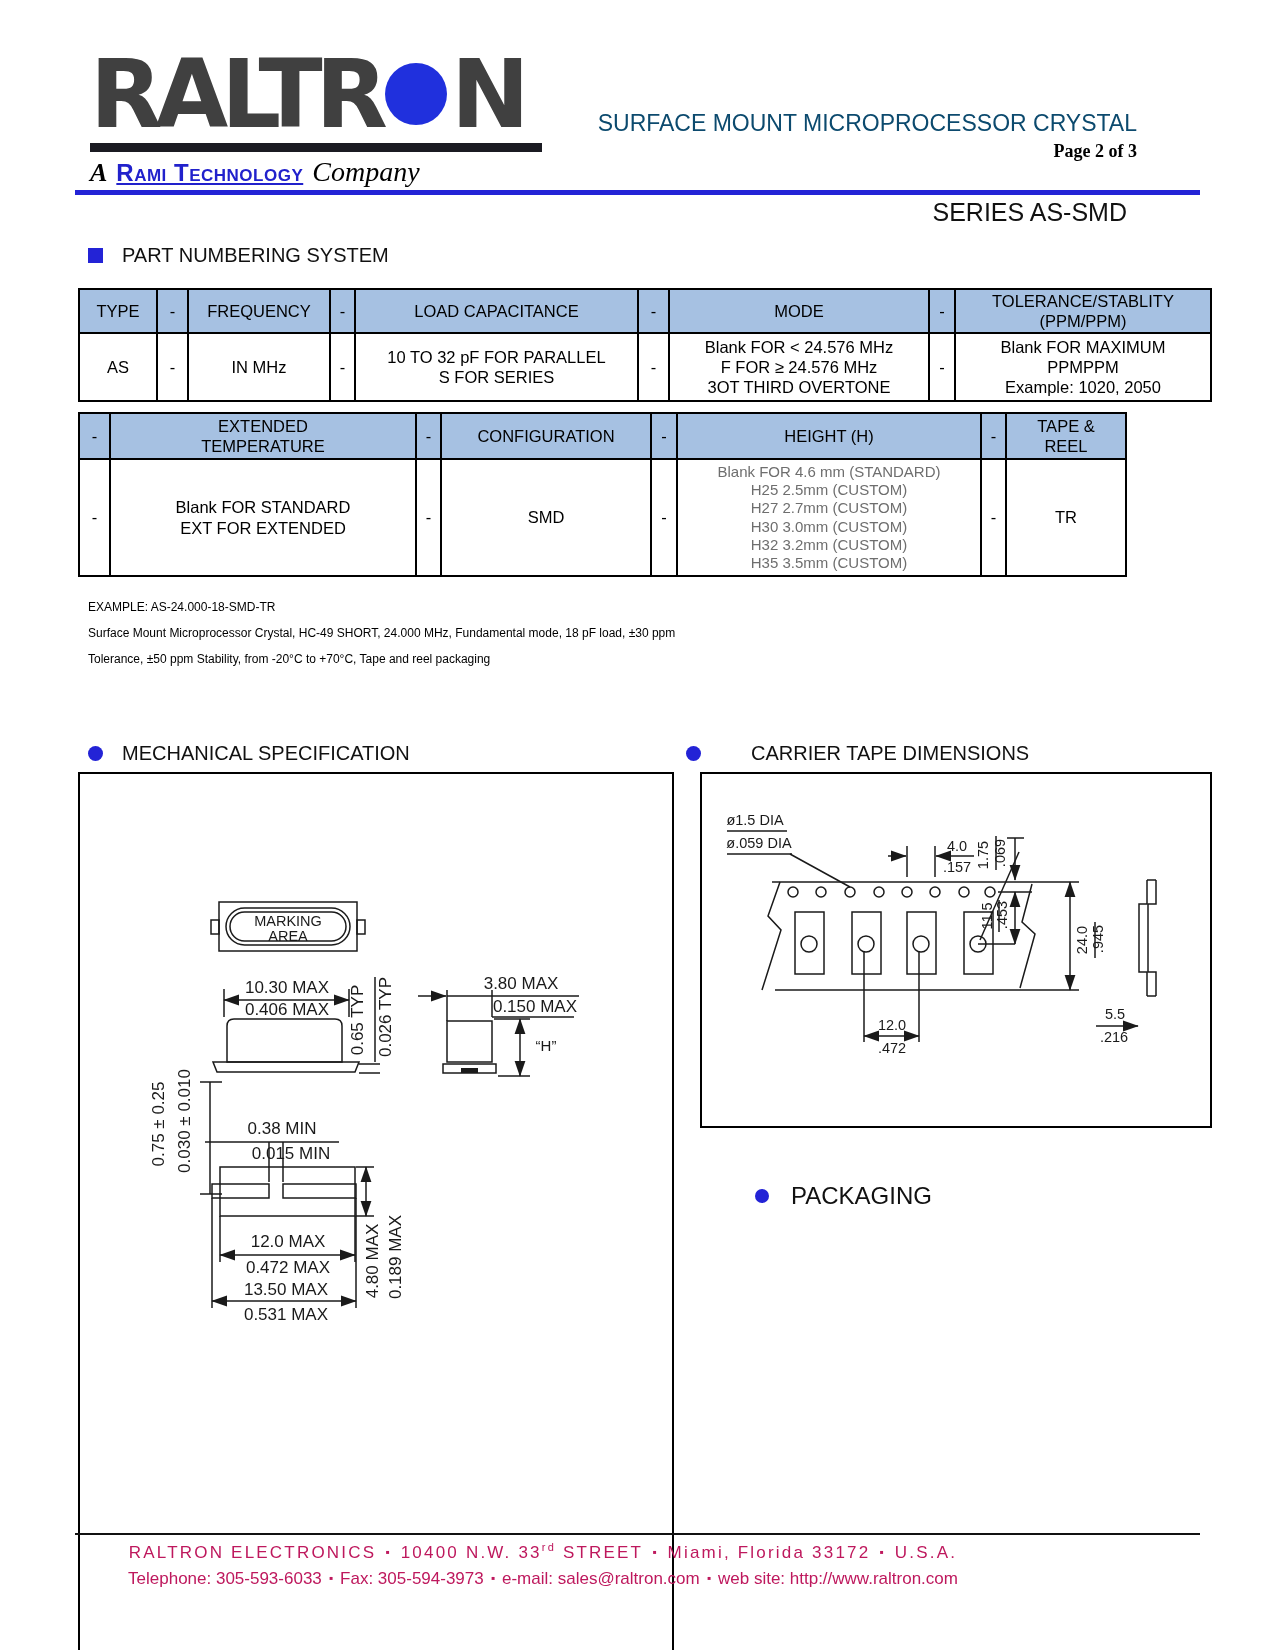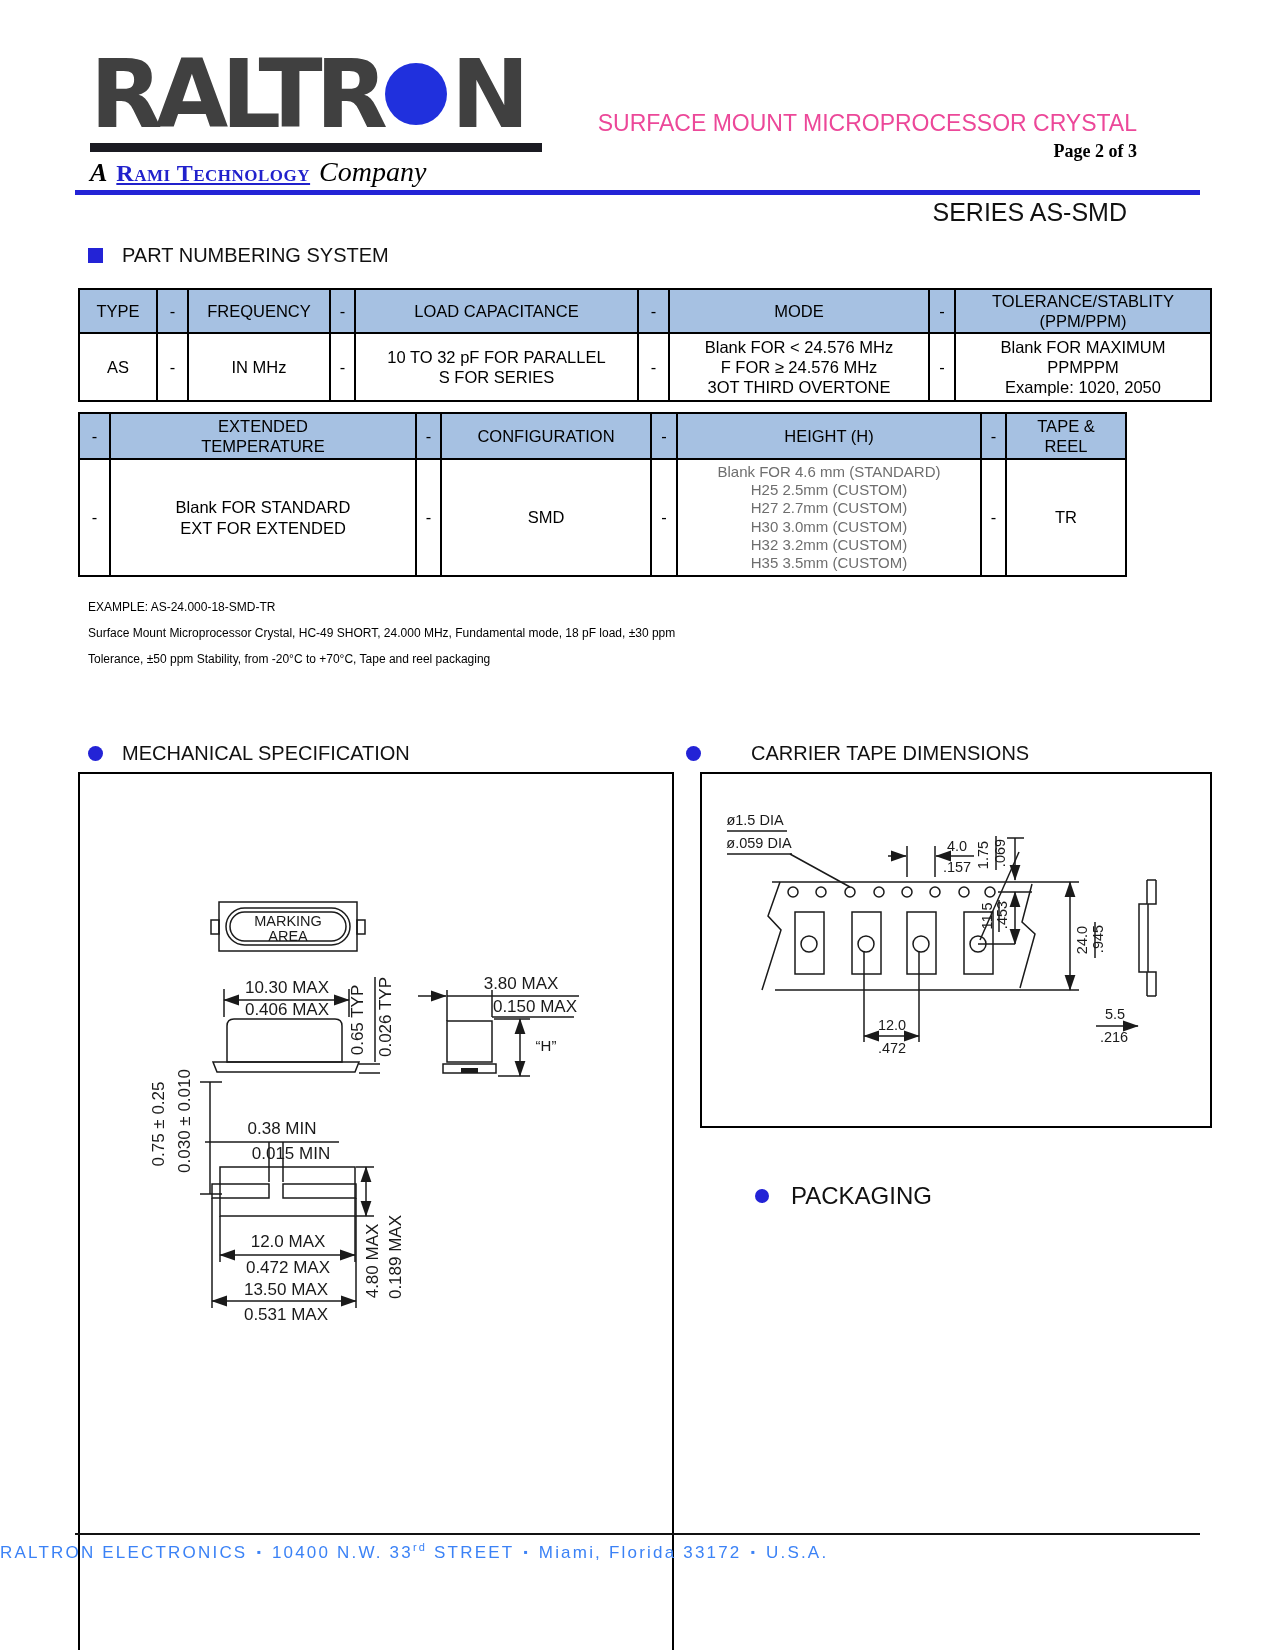--- a/index.html
+++ b/index.html
@@ -24,7 +24,7 @@
   .tag-co{font-family:"Liberation Serif",serif;font-style:italic;font-size:28px;}
 
   .title-block{position:absolute;right:138px;top:110px;text-align:right;}
-  .doc-title{font-size:23px;color:#ec4899;}
+  .doc-title{font-size:23px;color:#0c4a6e;}
   .doc-page{font-family:"Liberation Serif",serif;font-weight:bold;font-size:18px;margin-top:4px;}
   .blue-rule{position:absolute;left:75px;top:190px;width:1125px;height:5px;background:var(--accent-blue);}
   .series{position:absolute;right:148px;top:198px;font-size:25px;color:#111;}

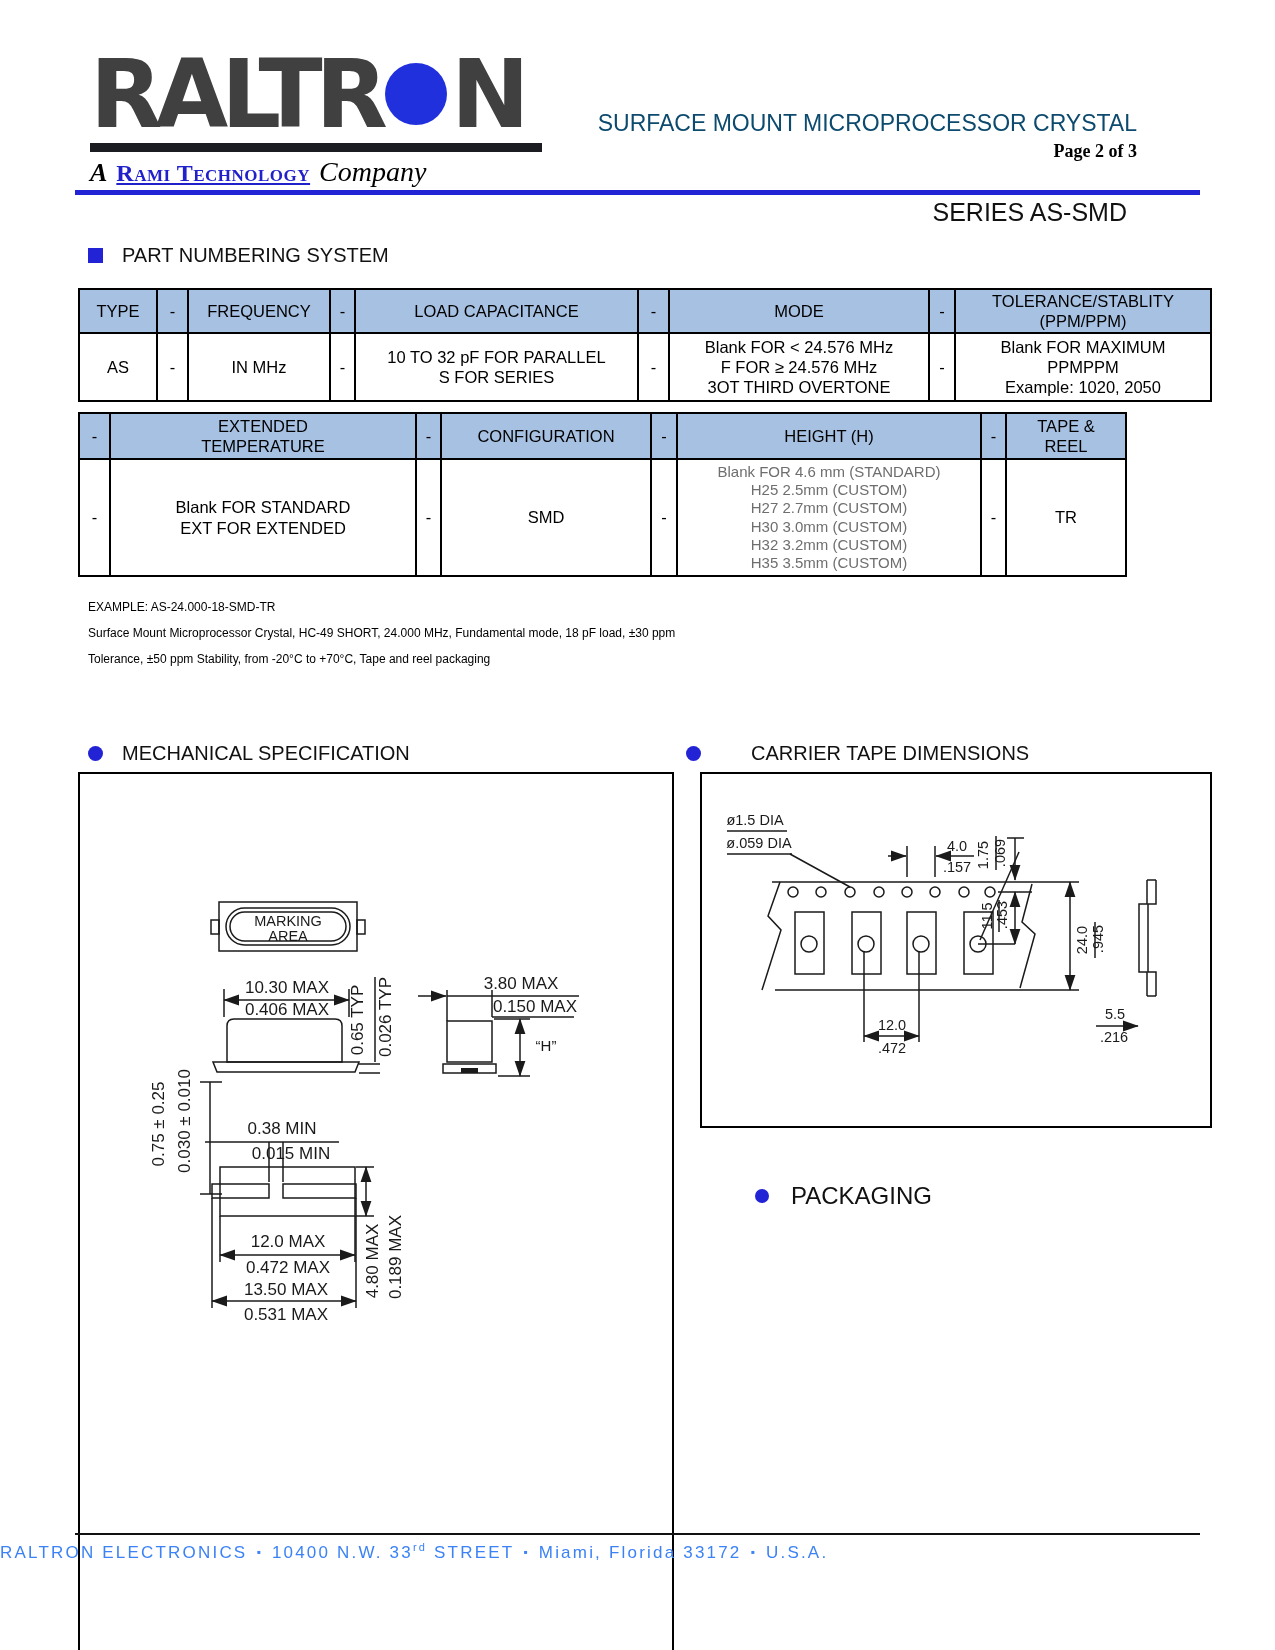--- a/index.html
+++ b/index.html
@@ -20,7 +20,7 @@
   .logo-bar{width:452px;height:9px;background:#1b1b22;margin-top:5px;}
   .logo-tagline{margin-top:4px;display:flex;align-items:baseline;gap:9px;white-space:nowrap;}
   .tag-a{font-family:"Liberation Serif",serif;font-style:italic;font-weight:bold;font-size:26px;}
-  .tag-rami{font-family:Liberation Serif, serif;font-variant:small-caps;font-weight:bold;font-size:24px;color:var(--rami-blue);text-decoration:underline;letter-spacing:0.5px;}
+  .tag-rami{font-family:Liberation Sans, sans-serif;font-variant:small-caps;font-weight:bold;font-size:24px;color:var(--rami-blue);text-decoration:underline;letter-spacing:0.5px;}
   .tag-co{font-family:"Liberation Serif",serif;font-style:italic;font-size:28px;}
 
   .title-block{position:absolute;right:138px;top:110px;text-align:right;}

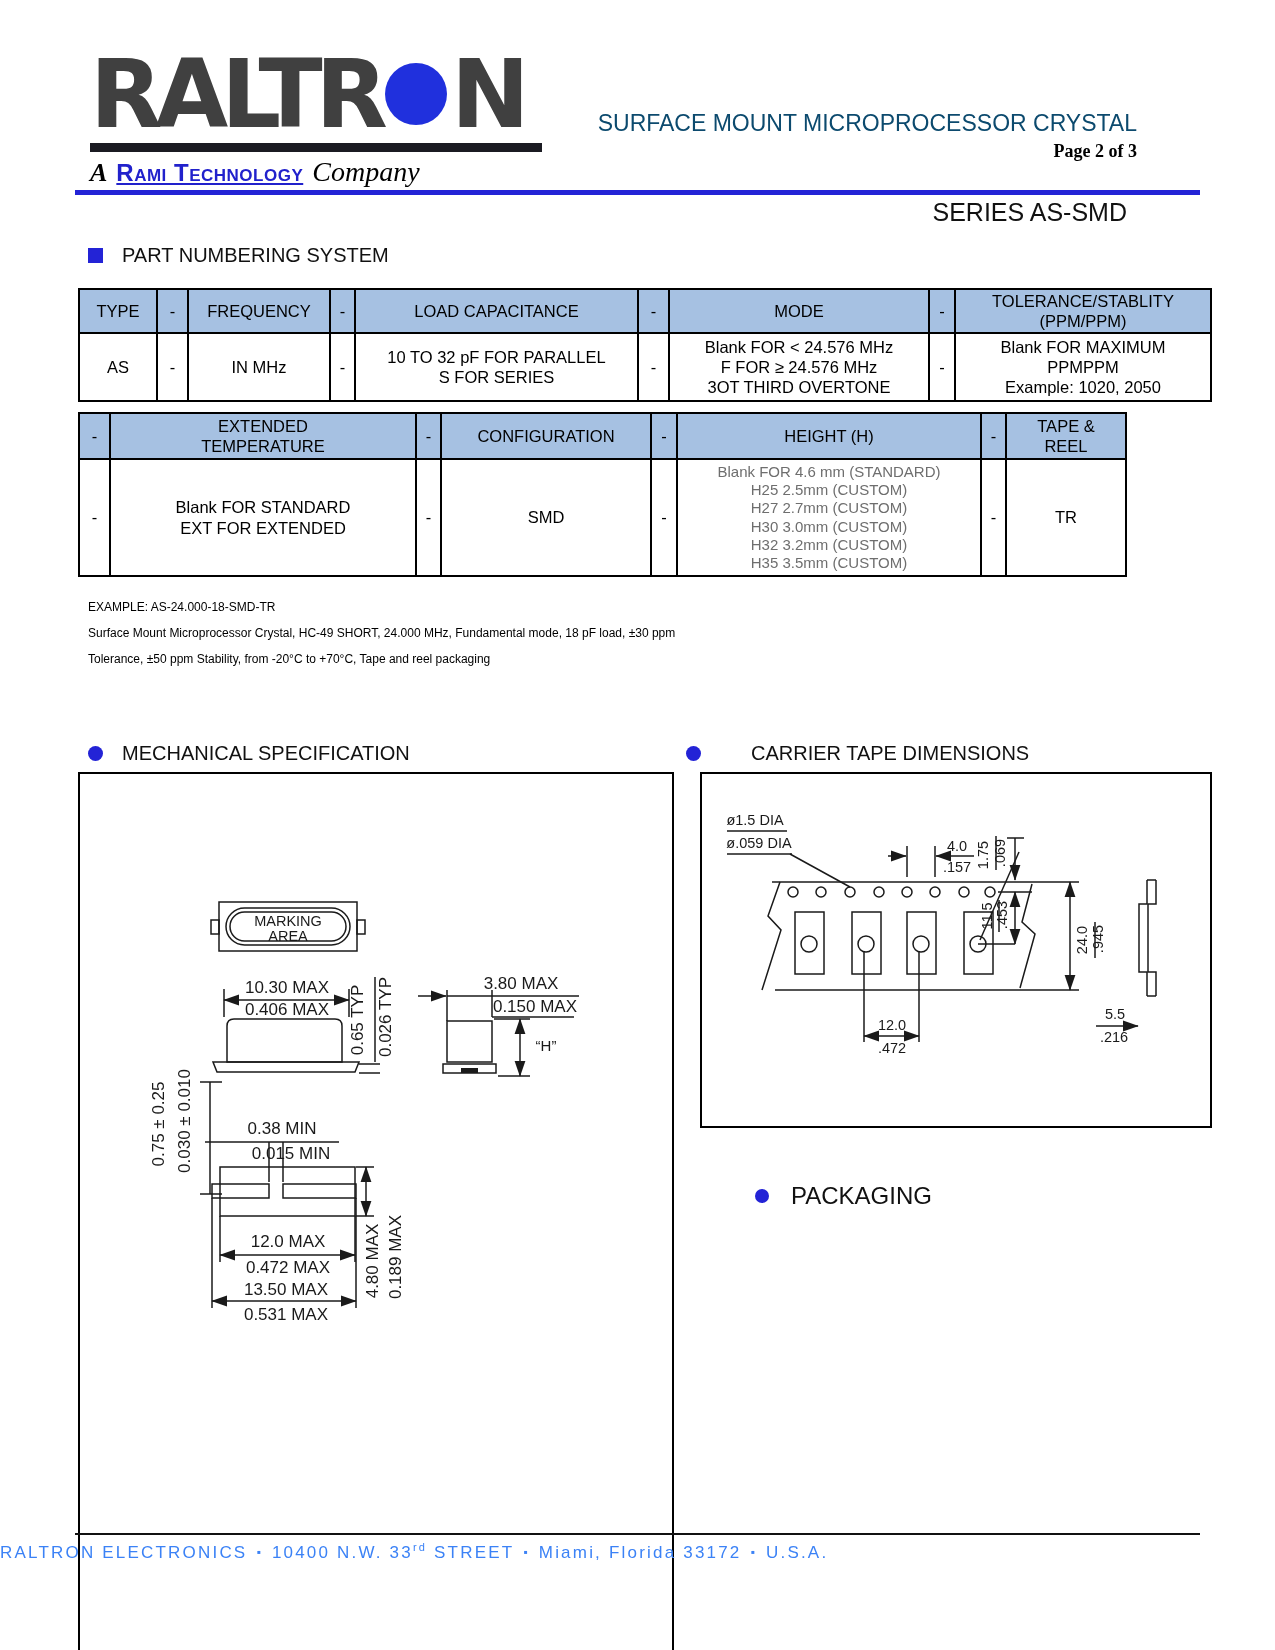--- a/index.html
+++ b/index.html
@@ -67,7 +67,7 @@
 
   
   .footer-rule{position:absolute;left:75px;top:1533px;width:1125px;height:2px;background:#111;}
-  .footer{position:absolute;left:0;top:1541px;width:1086px;text-align:left;color:#3b82f6;}
+  .footer{position:absolute;left:0;top:1541px;width:1086px;text-align:center;color:#be185d;}
   .f1{font-size:17px;letter-spacing:2.2px;white-space:nowrap;}
   .f2{font-size:17px;margin-top:6px;white-space:nowrap;}
   .fb{font-size:12px;vertical-align:2px;margin:0 9px;}

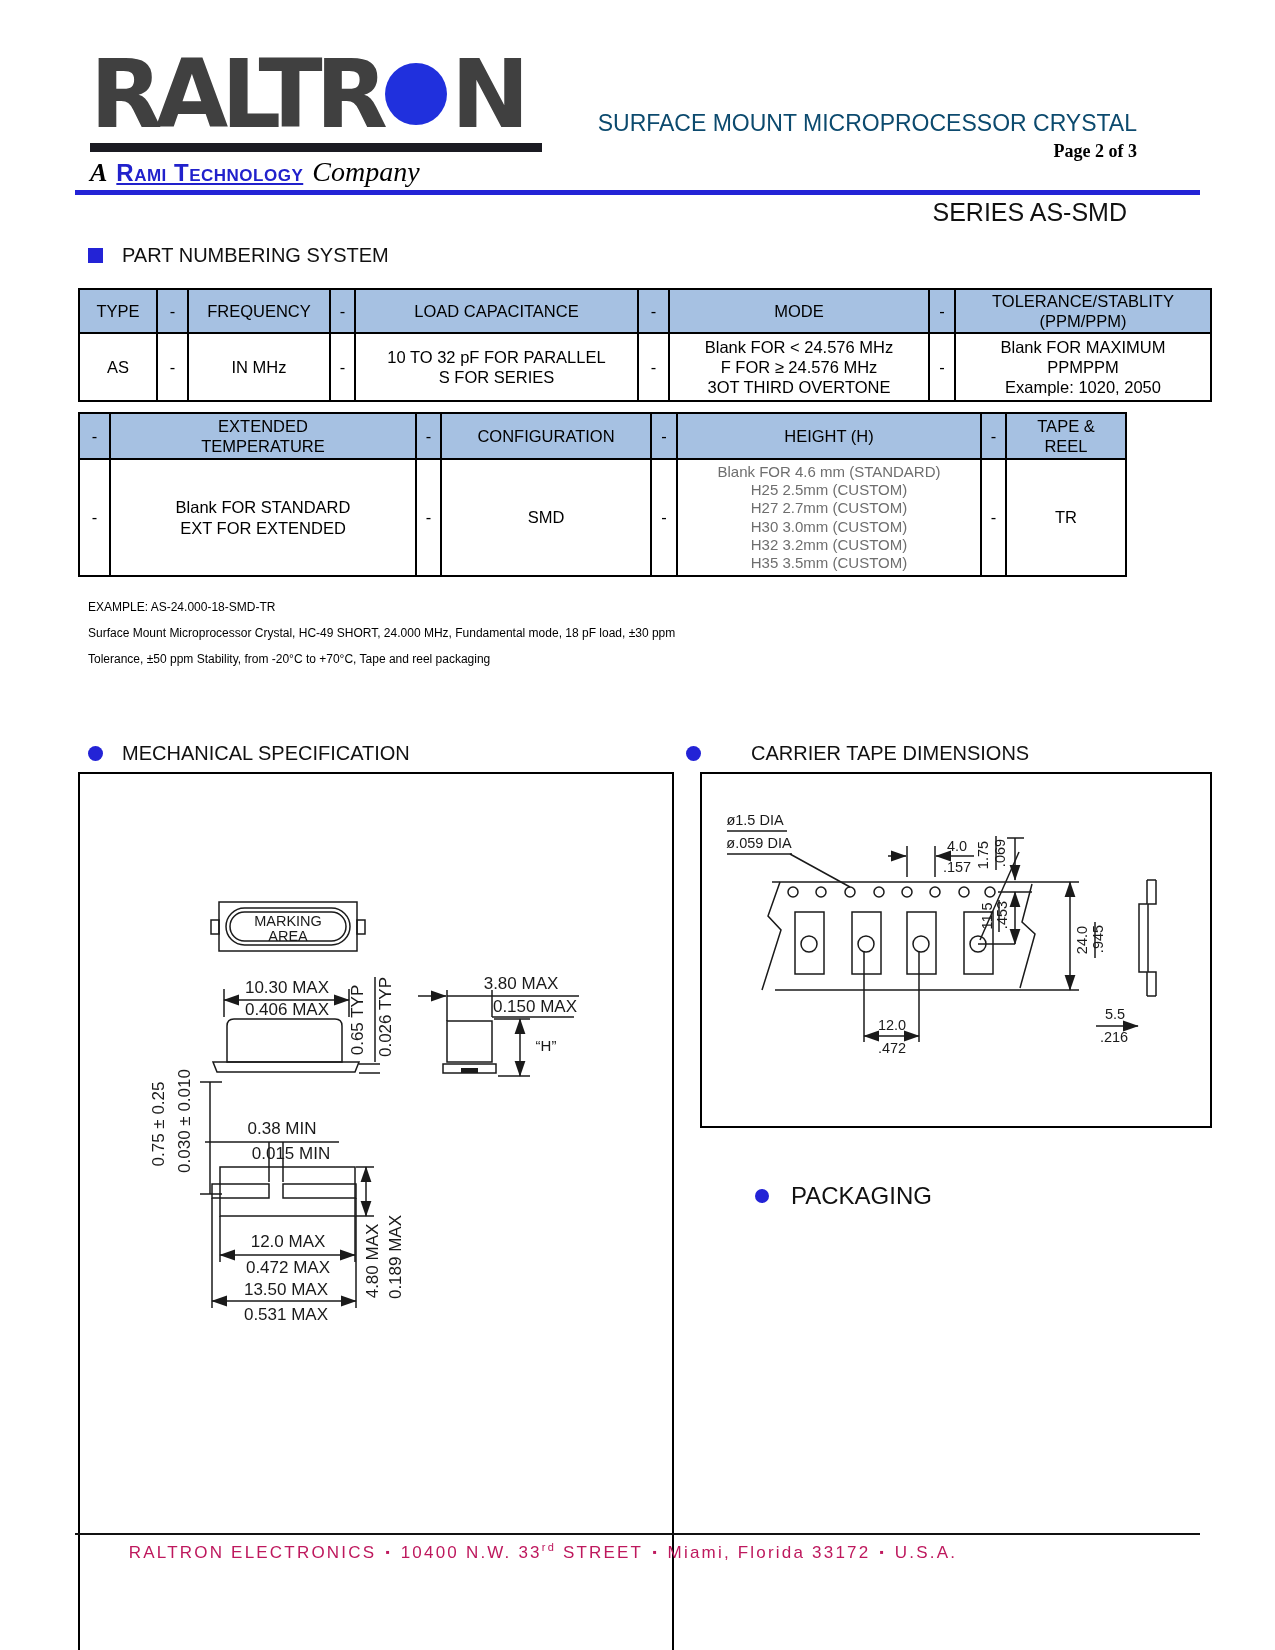--- a/index.html
+++ b/index.html
@@ -419,6 +419,9 @@
     <div class="f1">
       <span>RALTRON ELECTRONICS</span><span class="fb">▪</span><span><span>10400 N.W. 33</span><sup>rd</sup><span> STREET</span></span><span class="fb">▪</span><span>Miami, Florida 33172</span><span class="fb">▪</span><span>U.S.A.</span>
     </div>
+    <div class="f2">
+      <span>Telephone: 305-593-6033</span><span class="fb" style="margin:0 7px;">▪</span><span>Fax: 305-594-3973</span><span class="fb" style="margin:0 7px;">▪</span><span>e-mail: sales@raltron.com</span><span class="fb" style="margin:0 7px;">▪</span><span>web site: http://www.raltron.com</span>
+    </div>
   </div>
 
 </div>

